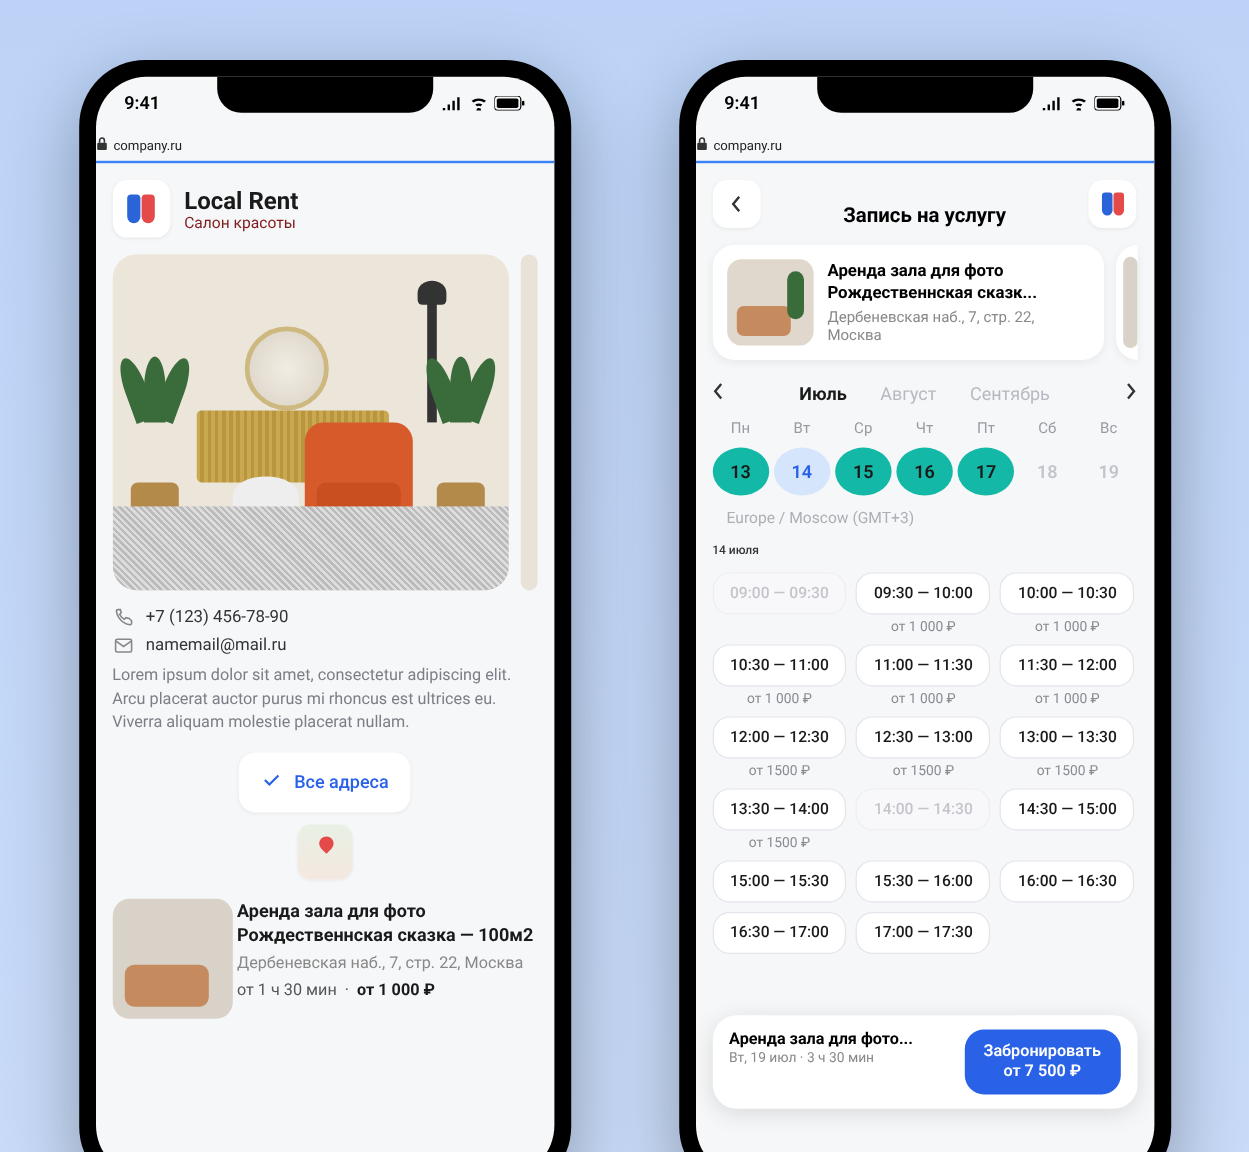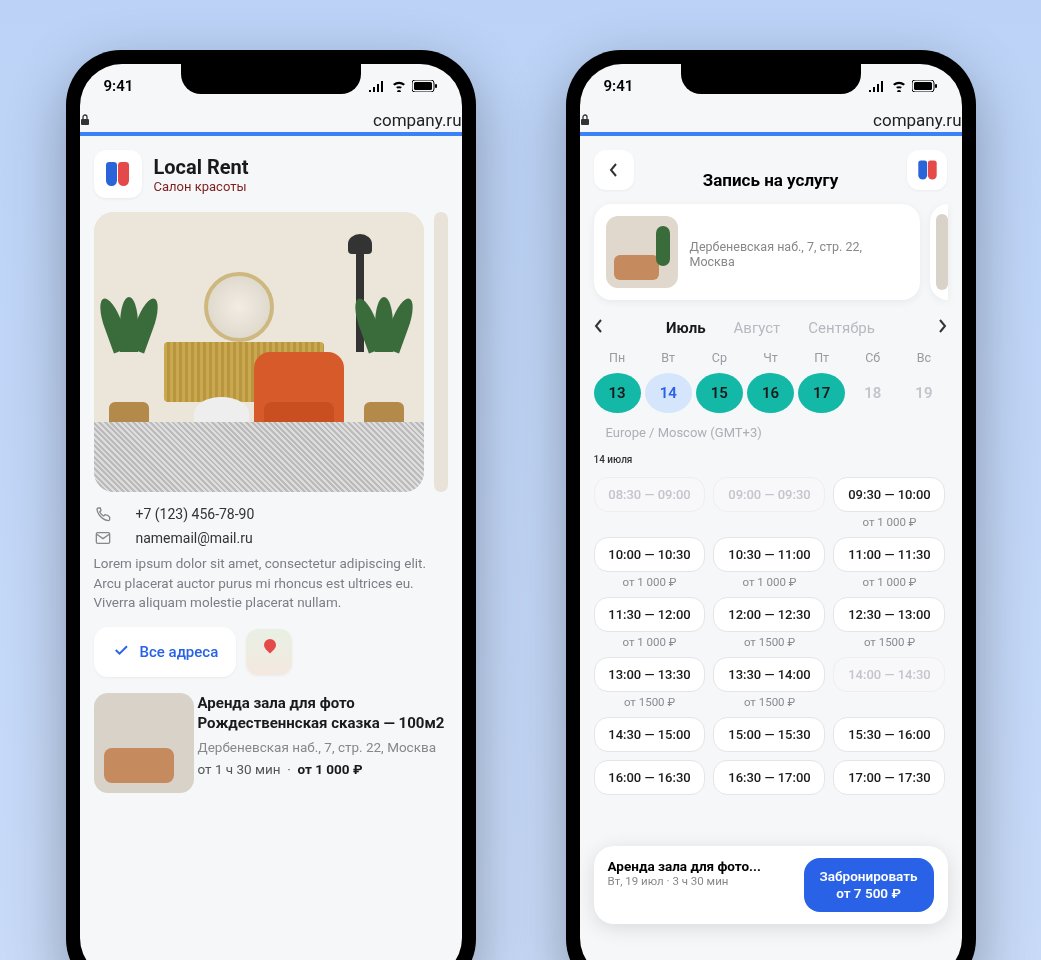--- a/index.html
+++ b/index.html
@@ -50,9 +50,9 @@
   .status-icons { display:flex; gap:5px; align-items:center; }
   .browser-bar {
     height: 28px;
-    display:flex; align-items:center; justify-content:space-between;
-    gap:5px; font-size:17px; color:#222;
-    border-bottom: 4px solid #3b82f6;
+    display:flex; align-items:center; justify-content:flex-start;
+    gap:5px; font-size:11px; color:#222;
+    border-bottom: 2px solid #3b82f6;
   }
   .content {
     padding: 14px;

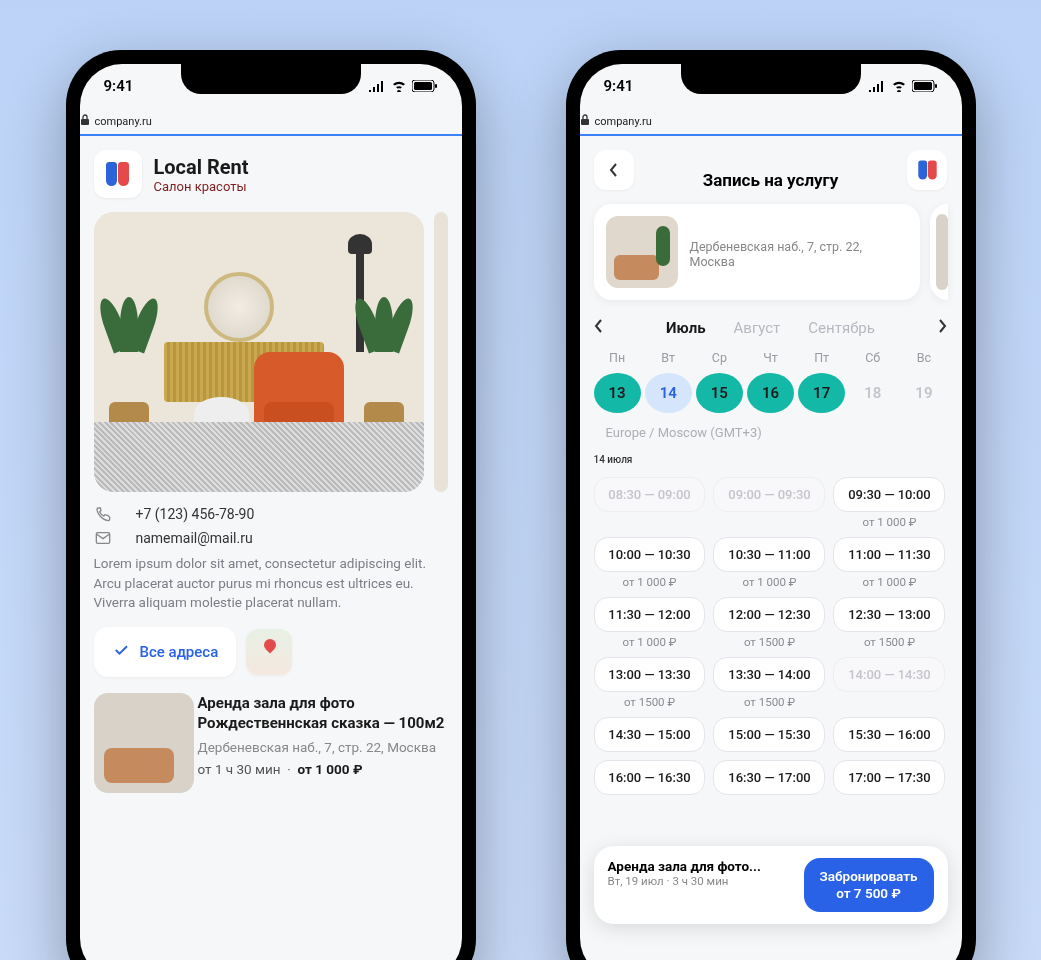--- a/index.html
+++ b/index.html
@@ -326,6 +326,7 @@
             <div style="position:absolute;top:10px;right:8px;width:14px;height:40px;background:#3a6b3a;border-radius:10px;"></div>
           </div>
           <div>
+            <div class="card2-title">Аренда зала для фото Рождественнская сказк...</div>
             <div class="card2-addr">Дербеневская наб., 7, стр. 22, Москва</div>
           </div>
         </div>

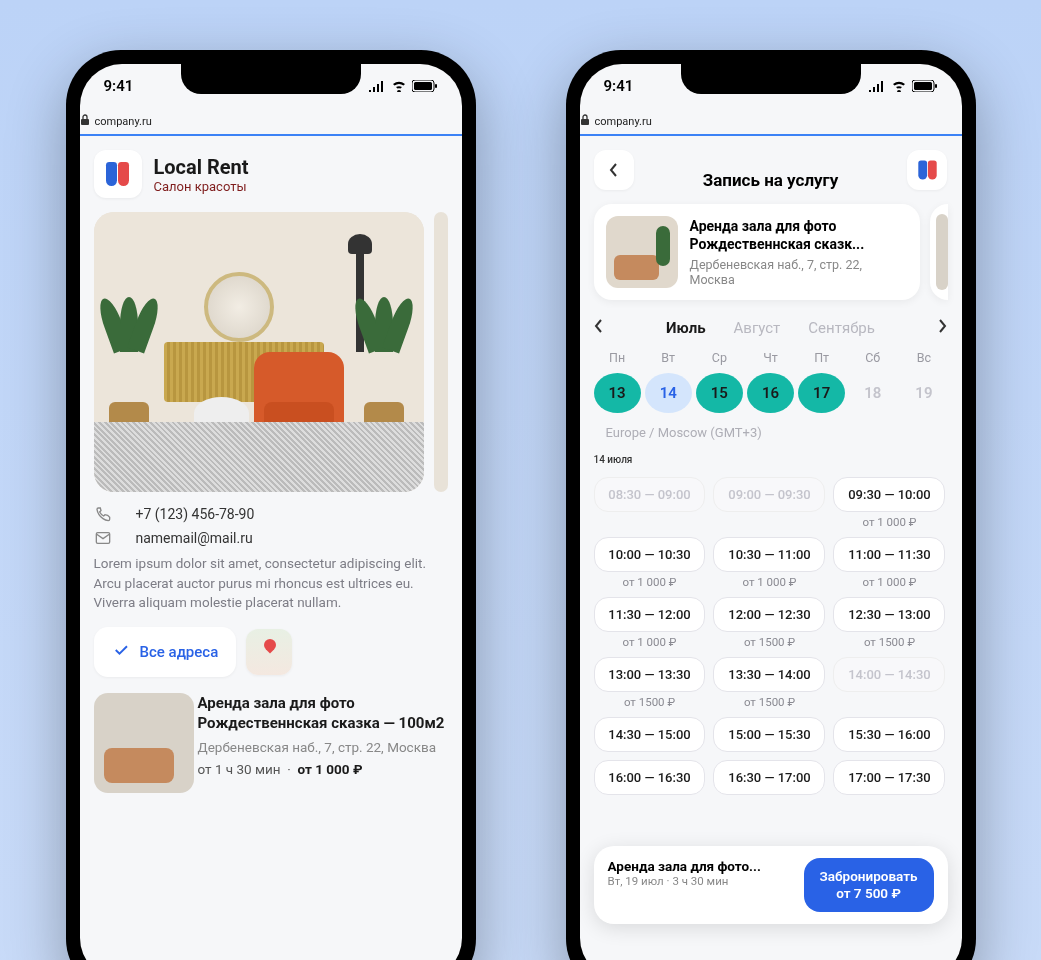--- a/index.html
+++ b/index.html
@@ -371,9 +371,6 @@
       <div class="date-label">14 июля</div>
       <div class="slots" id="slots-container">
           <div class="slot">
-            <div class="slot-btn disabled">08:30 — 09:00</div>
-          </div>
-          <div class="slot">
             <div class="slot-btn disabled">09:00 — 09:30</div>
           </div>
           <div class="slot">

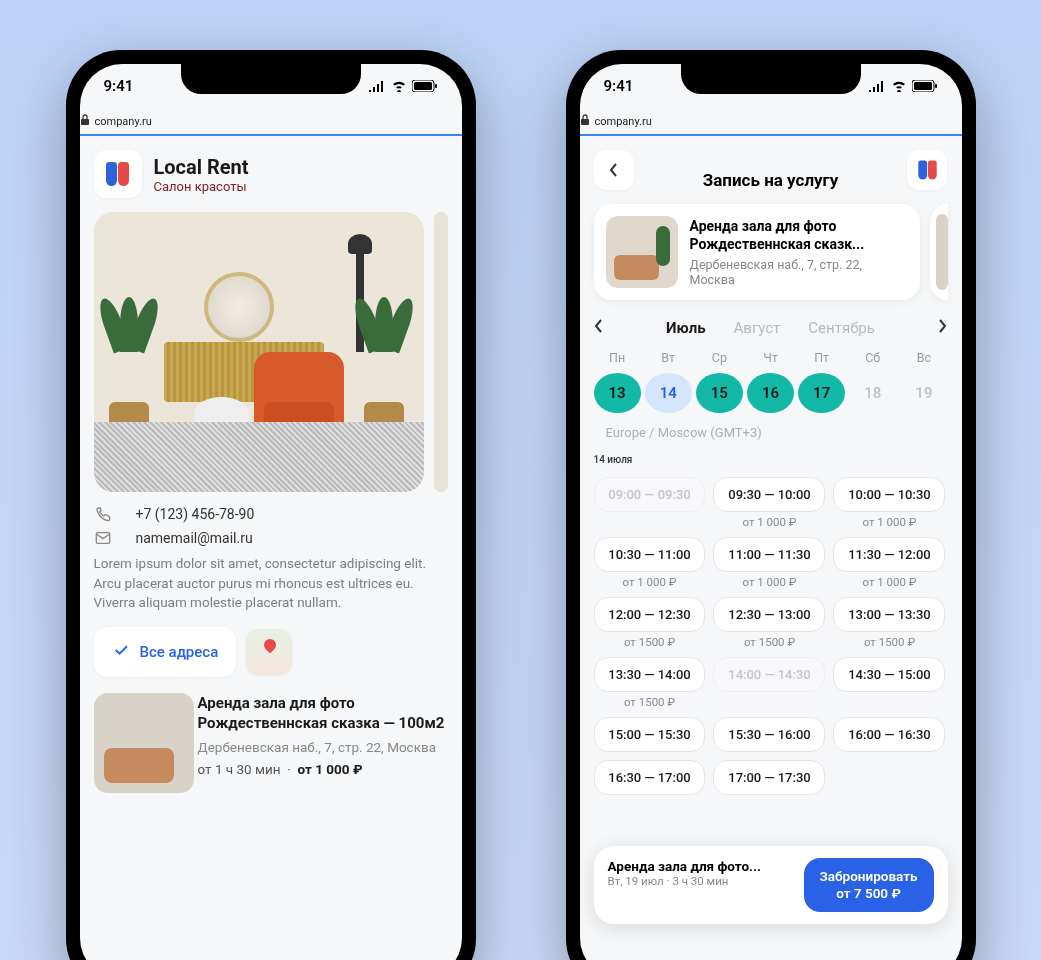--- a/index.html
+++ b/index.html
@@ -100,7 +100,7 @@
   .lamp{position:absolute;top:40px;right:60px;width:8px;height:100px;background:#333;}
   .lamp::before{content:"";position:absolute;top:-18px;left:-8px;width:24px;height:20px;background:#333;border-radius:50% 50% 4px 4px;}
 
-  .info-row { display:flex; gap:24px; align-items:center; font-size:14px; color:#333; margin:8px 0; }
+  .info-row { display:flex; gap:10px; align-items:center; font-size:14px; color:#333; margin:8px 0; }
   .desc { font-size:13.5px; color:#7d7d86; line-height:1.45; margin:6px 0 14px; }
   .pill-row { display:flex; gap:10px; align-items:center; margin-bottom:16px;}
   .pill {

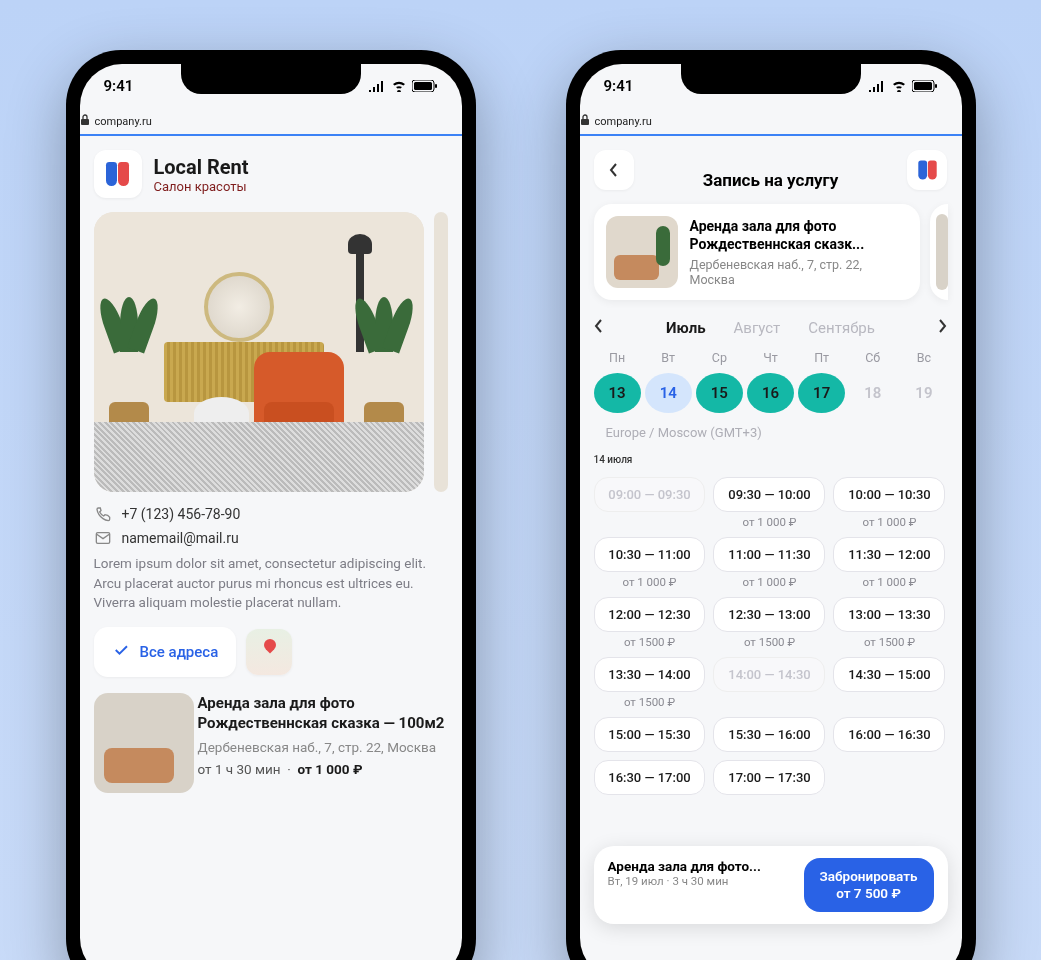--- a/index.html
+++ b/index.html
@@ -102,7 +102,7 @@
 
   .info-row { display:flex; gap:10px; align-items:center; font-size:14px; color:#333; margin:8px 0; }
   .desc { font-size:13.5px; color:#7d7d86; line-height:1.45; margin:6px 0 14px; }
-  .pill-row { display:flex; gap:10px; align-items:center; margin-bottom:16px;}
+  .pill-row { display:flex; gap:10px; align-items:center; margin-bottom:16px;flex-direction:column;}
   .pill {
     background:#fff; border-radius:14px; padding:14px 18px;
     display:flex; gap:10px; align-items:center; font-size:15px; font-weight:500;

